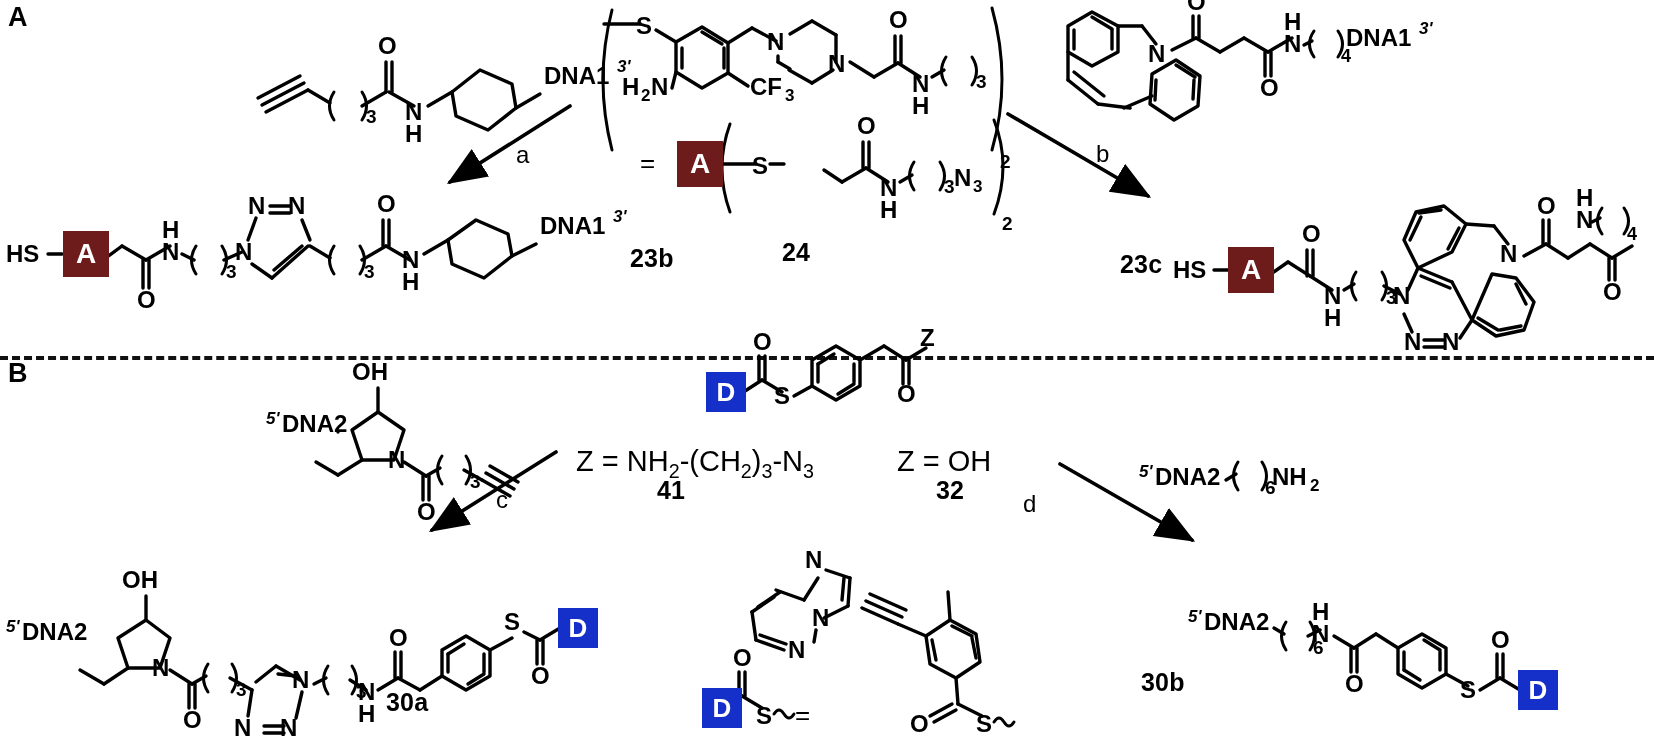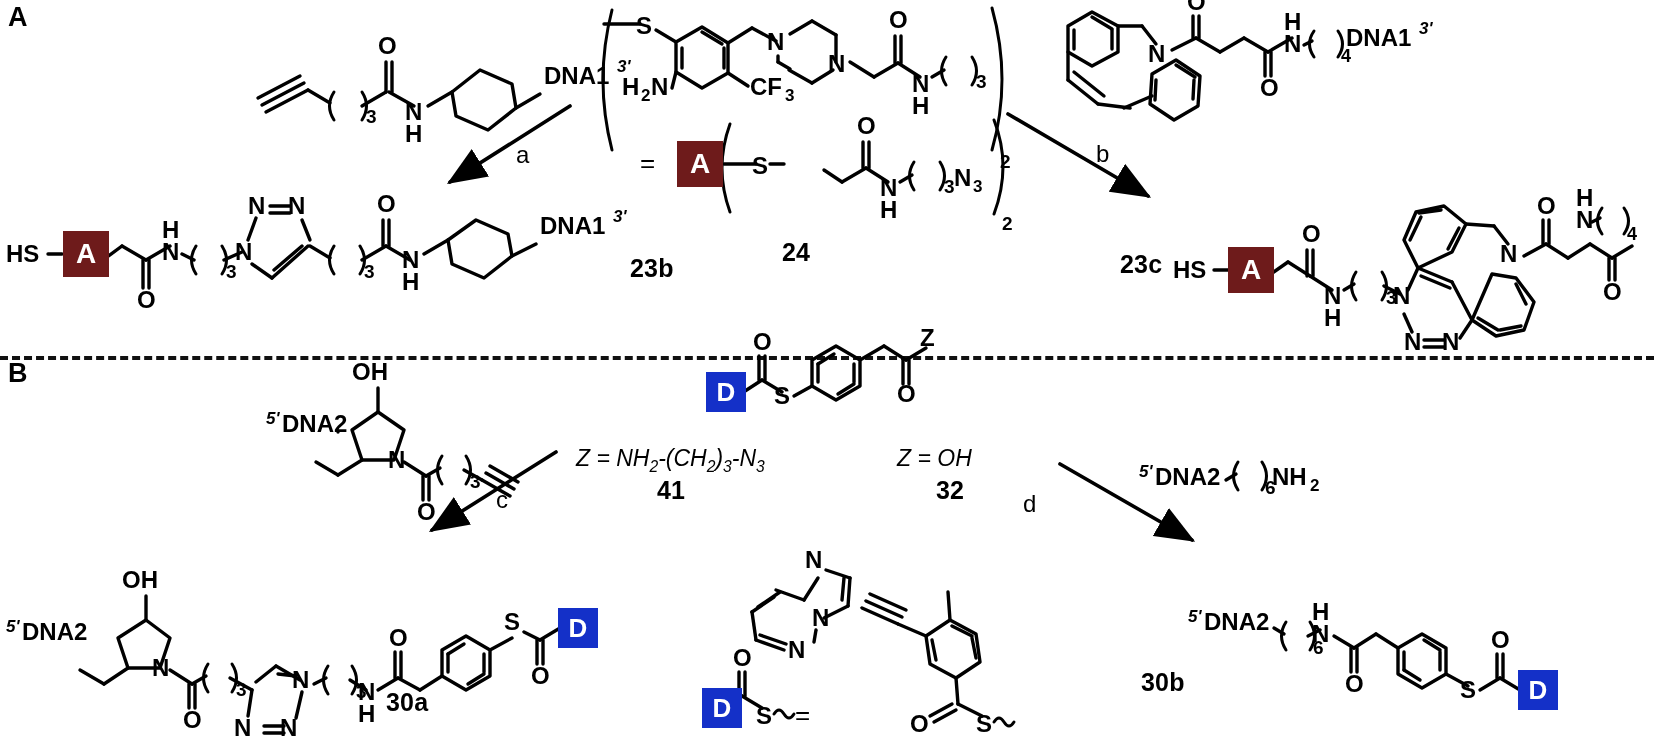--- a/index.html
+++ b/index.html
@@ -549,7 +549,7 @@
 
   <div class="cond-label" style="left:1096px;top:140px;">b</div>
 
-  <div class="cmp-label" style="left:630px;top:254px;">23b</div>
+  <div class="cmp-label" style="left:630px;top:244px;">23b</div>
 
   <div class="cmp-label" style="left:1110px;top:250px;margin-left:10px;">23c</div>
 

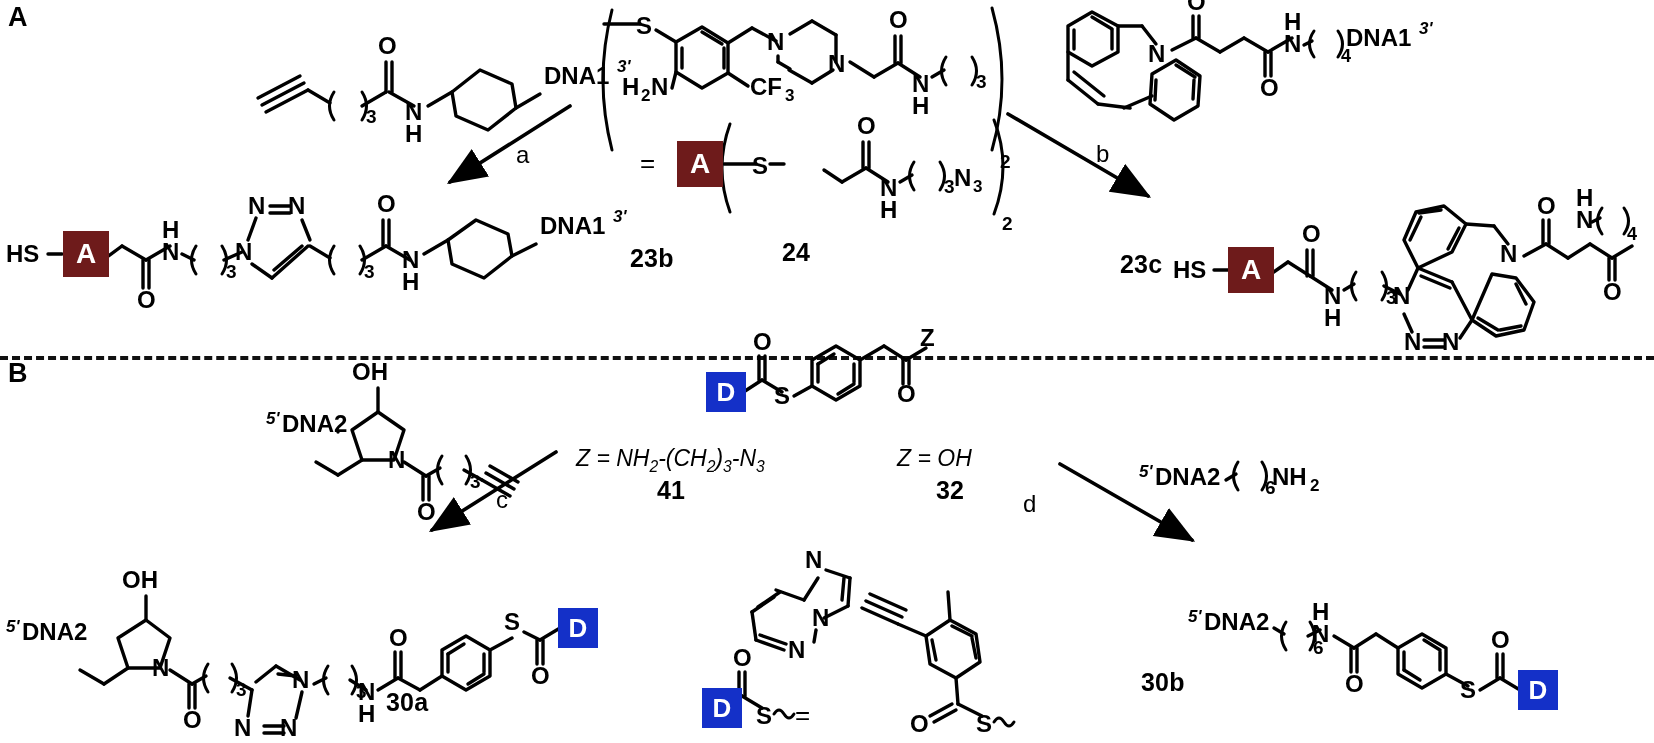--- a/index.html
+++ b/index.html
@@ -15,7 +15,7 @@
   .cmp-label{position:absolute;font-weight:bold;font-size:25px;letter-spacing:.2px;}
   .cond-label{position:absolute;font-size:24px;}
   .note-label{position:absolute;font-size:23px;}
-  .zdef{position:absolute;font-size:23px;white-space:nowrap;font-style:italic;}
+  .zdef{position:absolute;font-size:29px;white-space:nowrap;}
   .zdef sub{font-size:.68em;}
   .eq{position:absolute;font-size:26px;}
   svg{position:absolute;left:0;top:0;overflow:visible;}

